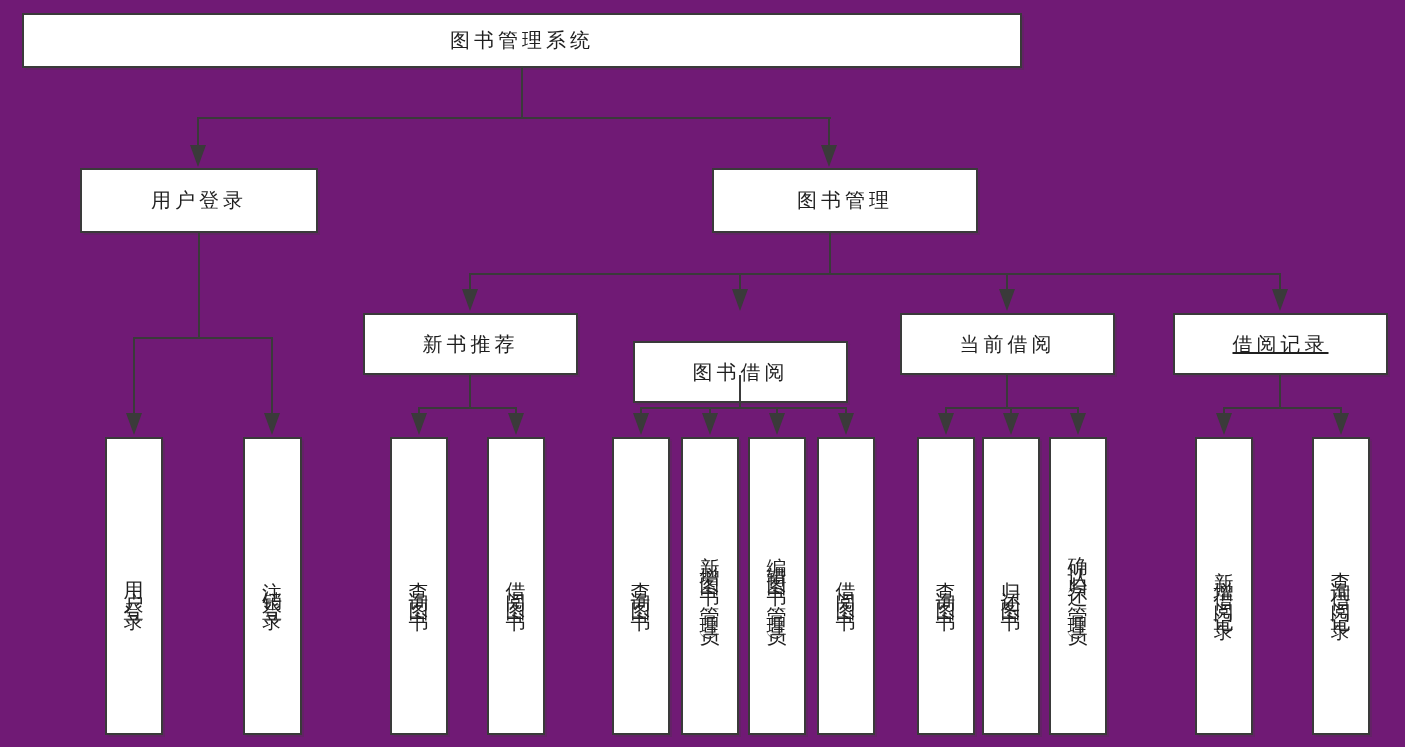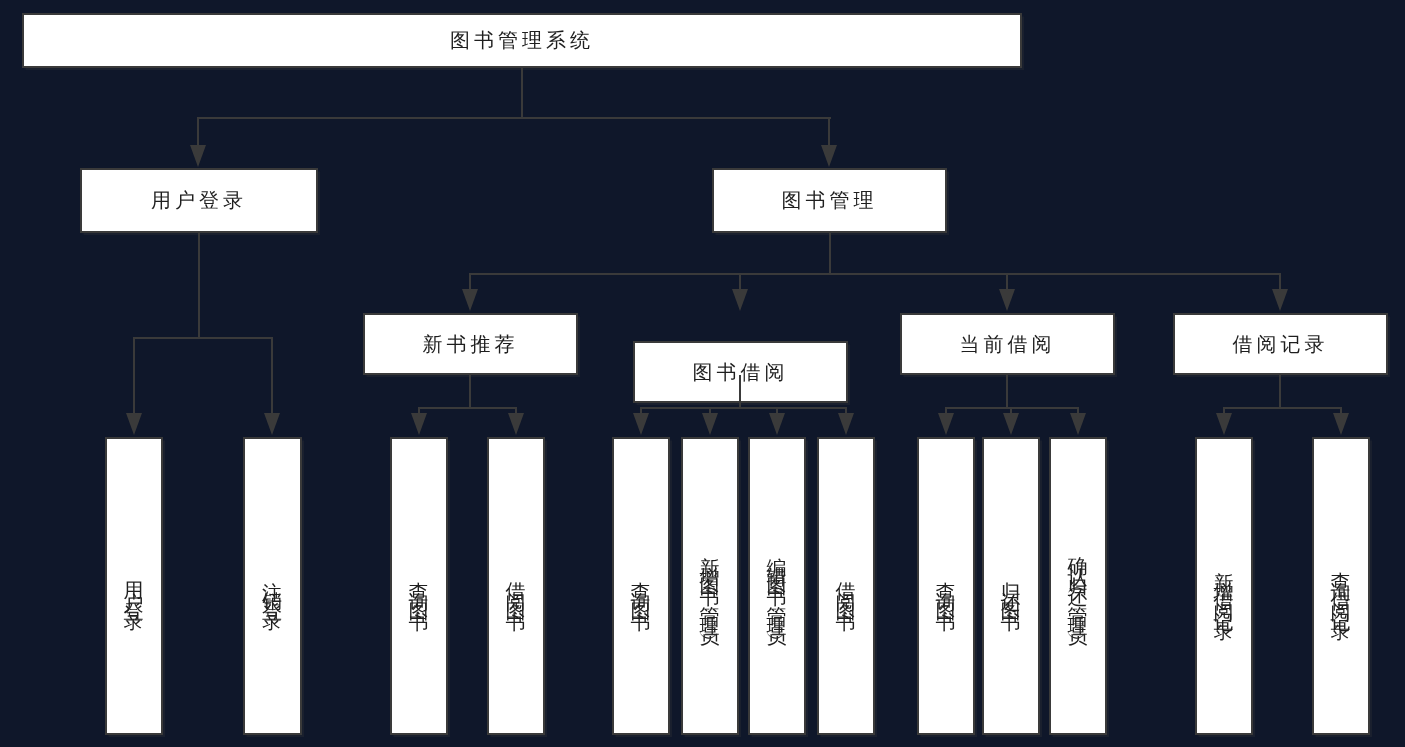--- a/index.html
+++ b/index.html
@@ -4,7 +4,7 @@
 <style>
   html,body{margin:0;padding:0;background:#ffffff;}
   #stage{
-    position:relative;width:1405px;height:747px;background:#0f172a;overflow:hidden;
+    position:relative;width:1405px;height:747px;background:#701a75;overflow:hidden;
     font-family:"Liberation Sans","DejaVu Sans",sans-serif;
   }
   .box{

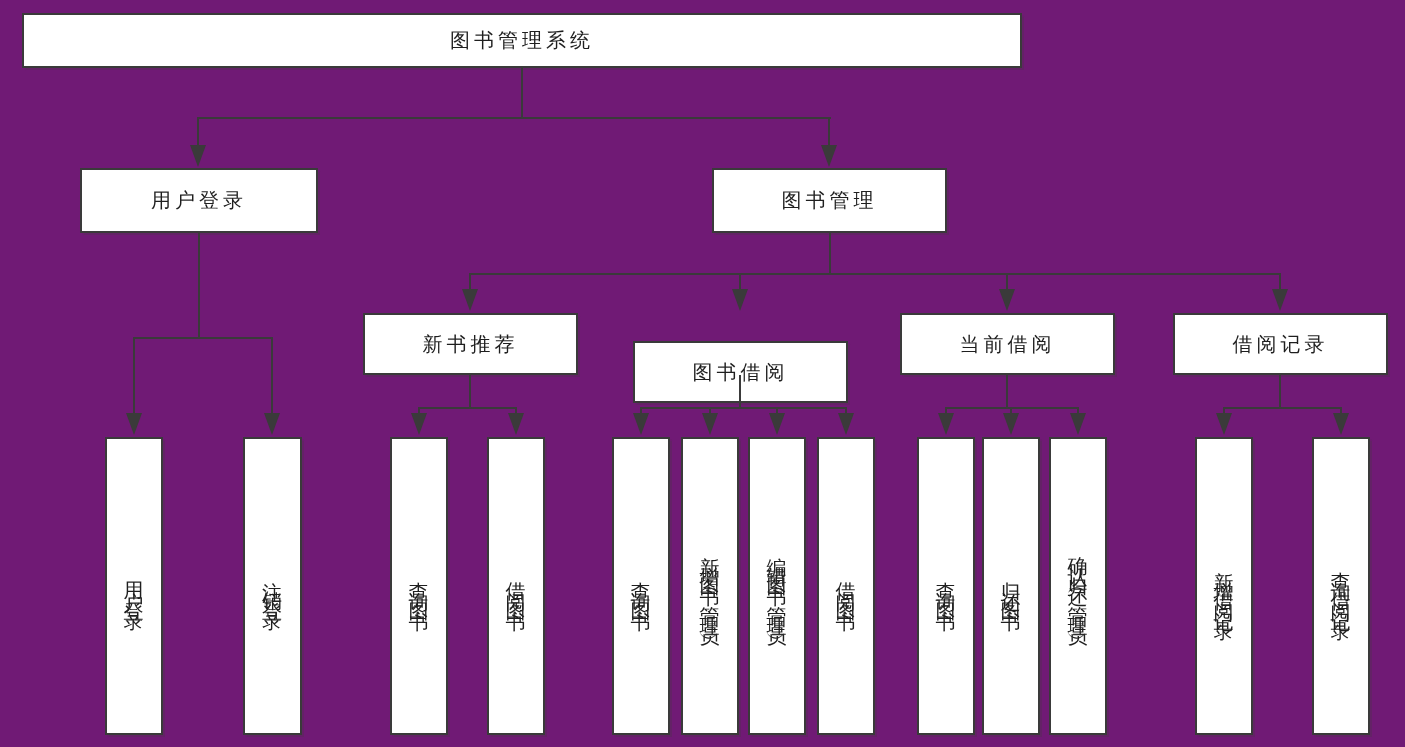--- a/index.html
+++ b/index.html
@@ -49,7 +49,7 @@
   <div class="box h" style="left:80px;top:168px;width:238px;height:65px;">
     <span>用户登录</span>
   </div>
-  <div class="box h" style="left:712px;top:168px;width:235px;height:65px;">
+  <div class="box h" style="left:712px;top:168px;width:266px;height:65px;">
     <span>图书管理</span>
   </div>
 

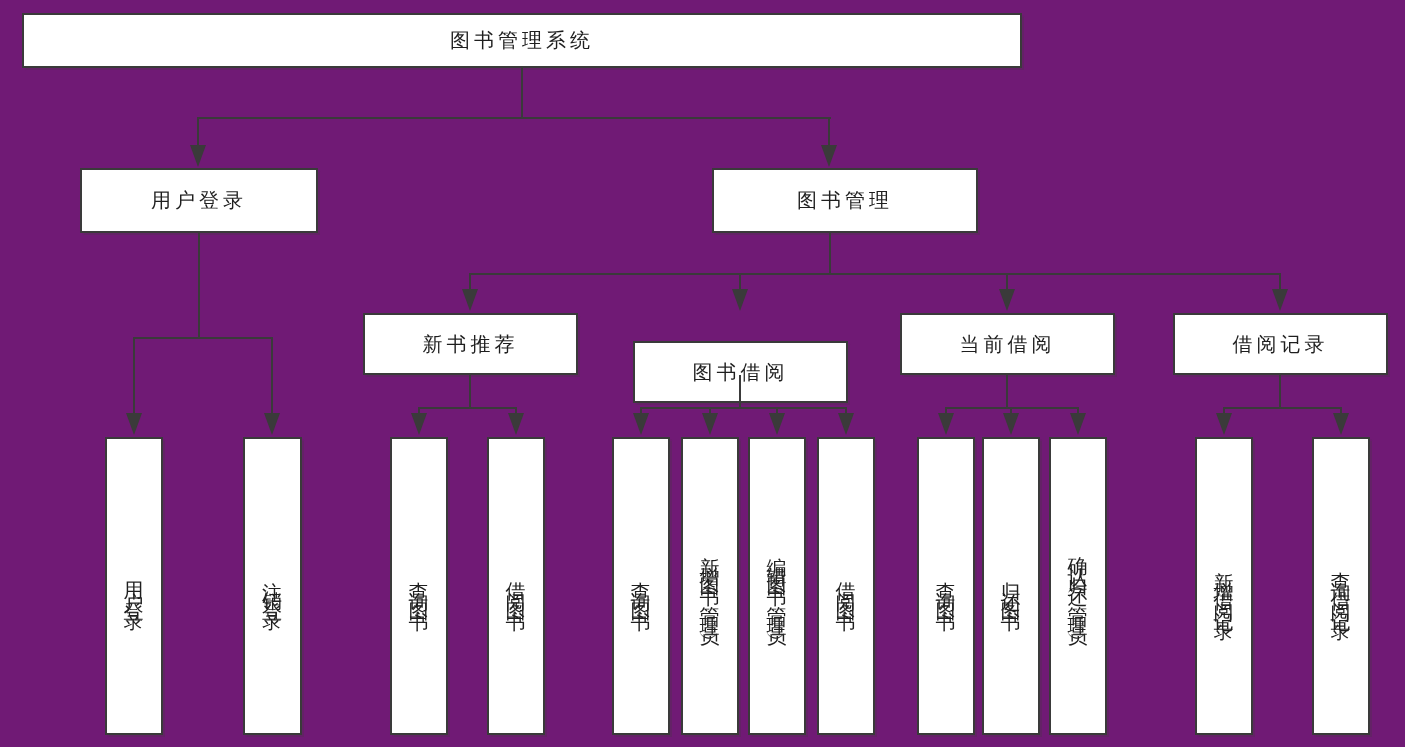--- a/index.html
+++ b/index.html
@@ -74,7 +74,7 @@
   <div class="box h" style="left:900px;top:313px;width:215px;height:62px;">
     <span>当前借阅</span>
   </div>
-  <div class="box h" style="left:1173px;top:313px;width:215px;height:62px;">
+  <div class="box h" style="left:1173px;top:313px;width:215px;height:62px;text-decoration:underline;">
     <span>借阅记录</span>
   </div>
 

